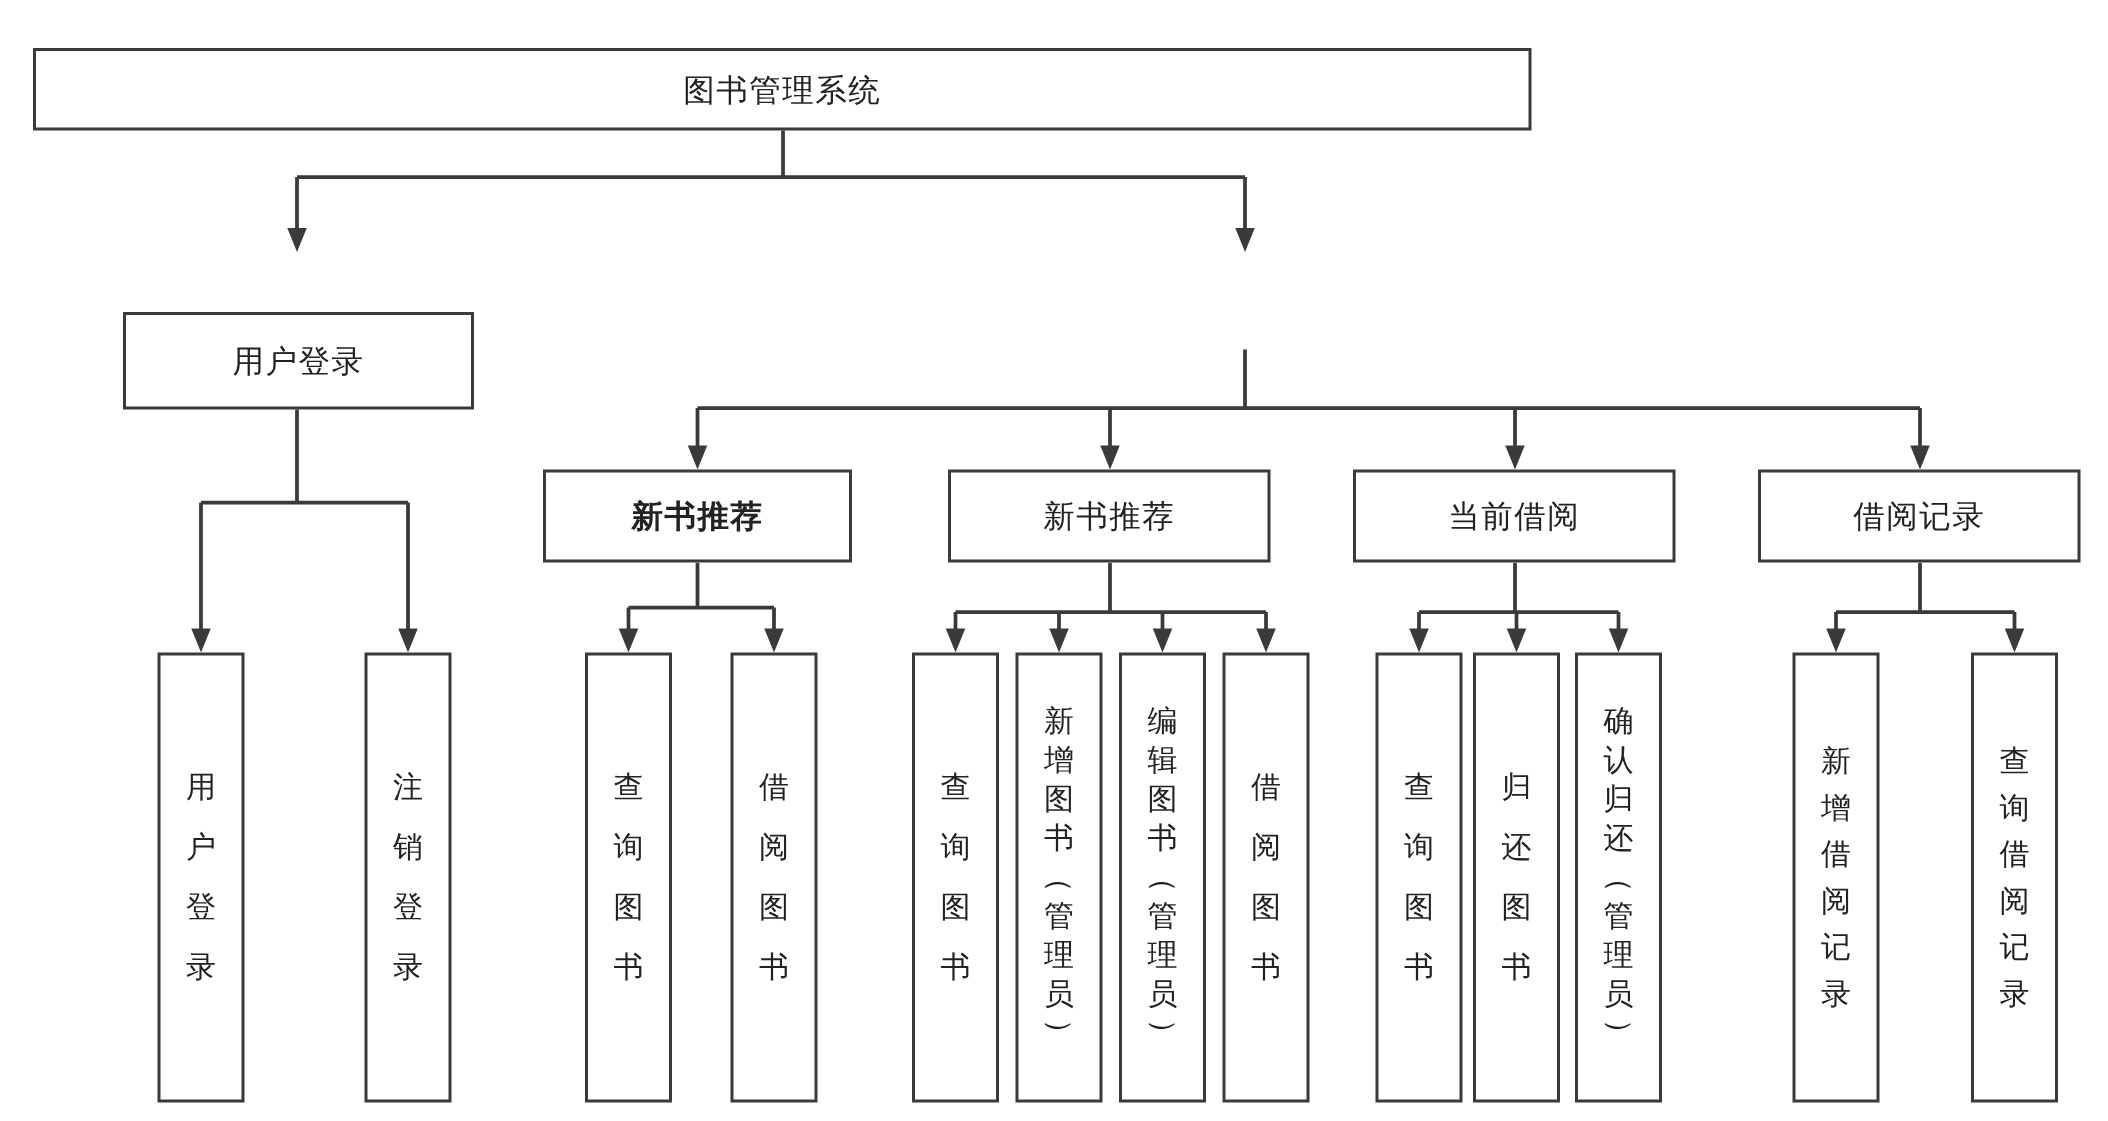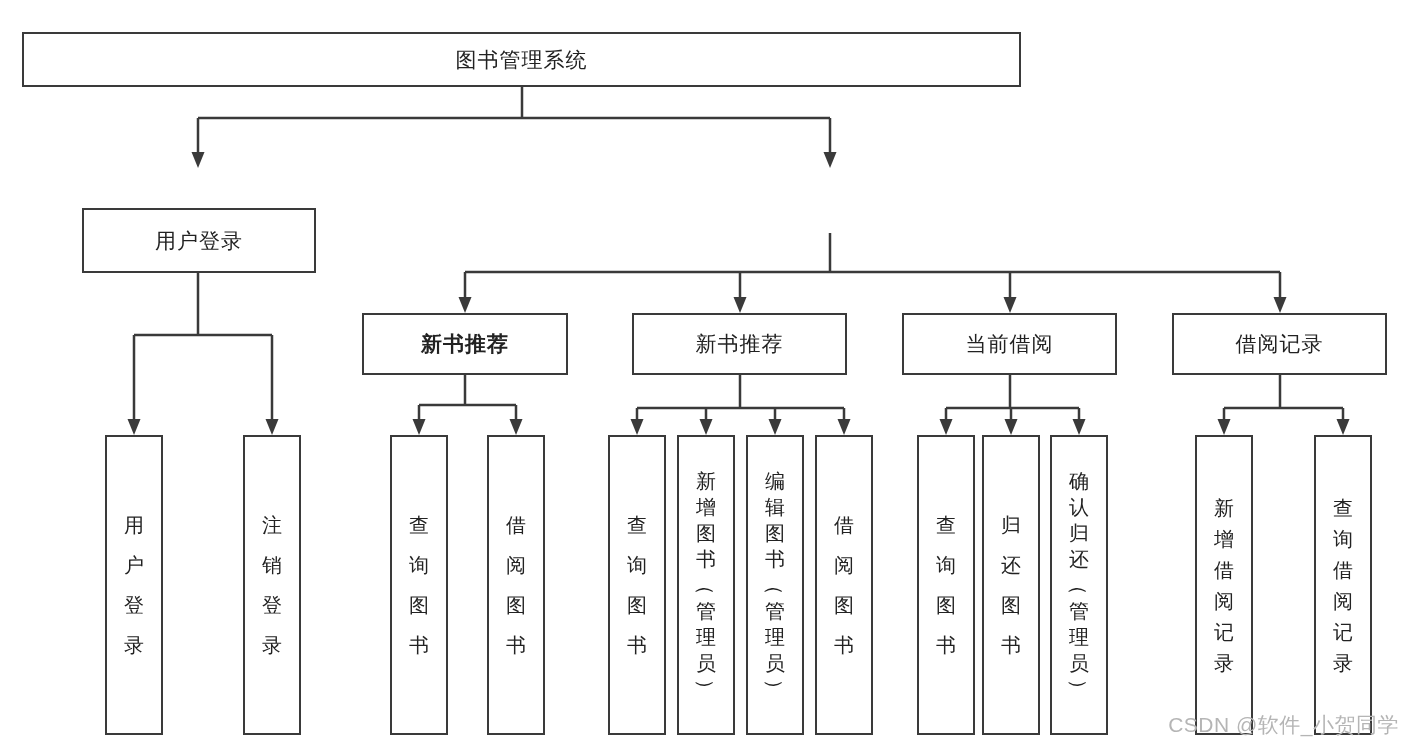--- a/index.html
+++ b/index.html
@@ -235,7 +235,6 @@
       <span>录</span>
     </div>
 
-  <div id="watermark">CSDN @软件_小贺同学</div>
 </div>
 
 </body></html>

